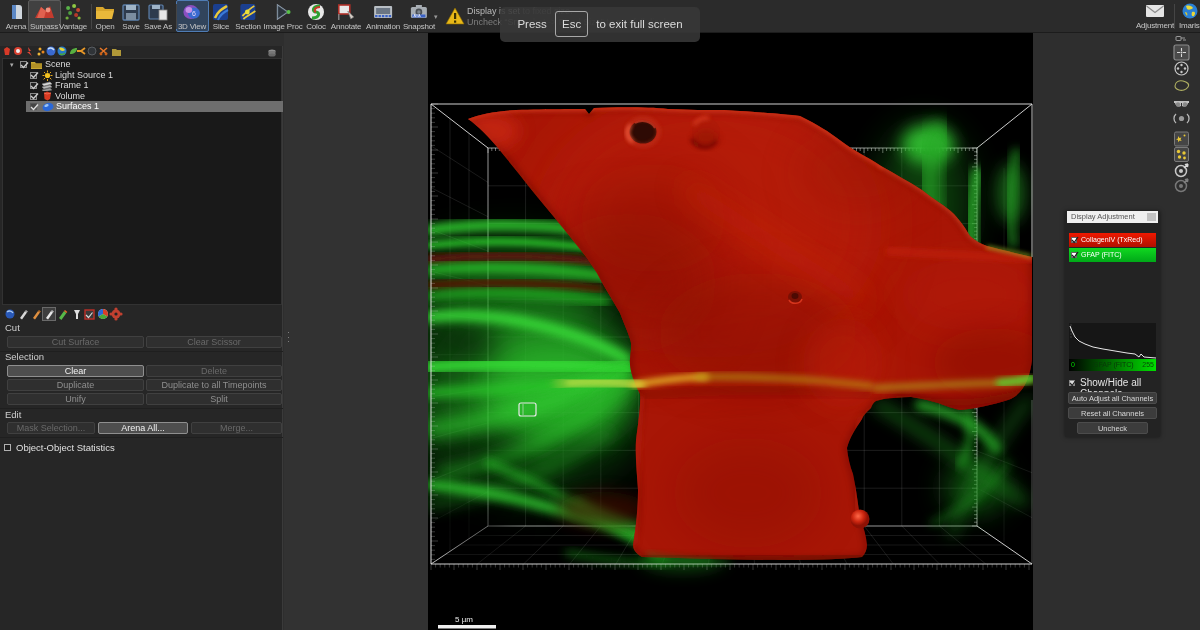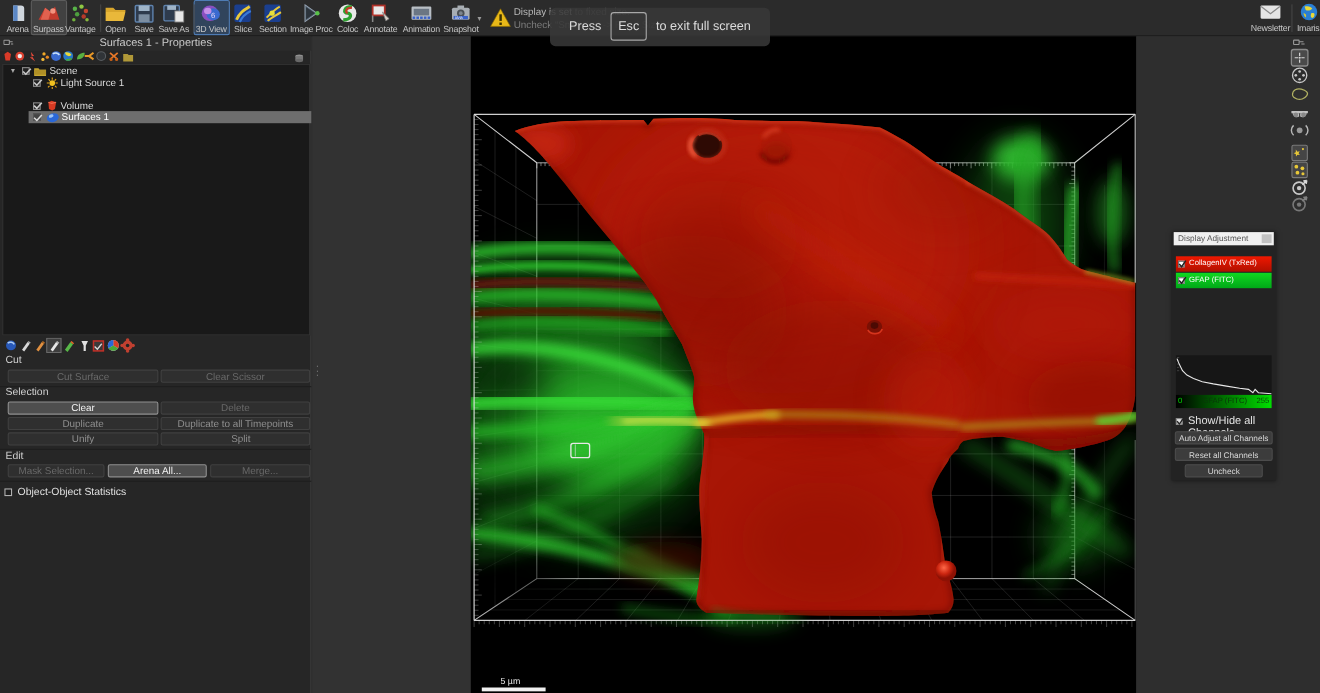--- a/index.html
+++ b/index.html
@@ -126,7 +126,7 @@
 <div style="position:absolute;left:1128px;top:1px;width:54px;text-align:center;color:#c6c6c6;font-size:8px;letter-spacing:-0.2px;"><svg width="20" height="14" style="margin-top:3px;">
           <rect x="1" y="1" width="18" height="12" rx="1" fill="#e4e4e4"></rect>
           <path d="M1.5 2 L10 8.5 L18.5 2" fill="none" stroke="#8a8a8a" stroke-width="1.2"></path>
-        </svg><div style="margin-top:1px;">Newsletter</div></div>
+        </svg><div style="margin-top:1px;">Adjustment</div></div>
 <div class="tbsep" style="left:1174px;"></div>
 <div style="position:absolute;left:1178px;top:1px;width:40px;text-align:left;color:#c6c6c6;font-size:8px;letter-spacing:-0.2px;"><svg width="16" height="16" style="margin-top:2px;margin-left:4px;">
           <circle cx="8" cy="8" r="7.5" fill="#2a7fd4"></circle>

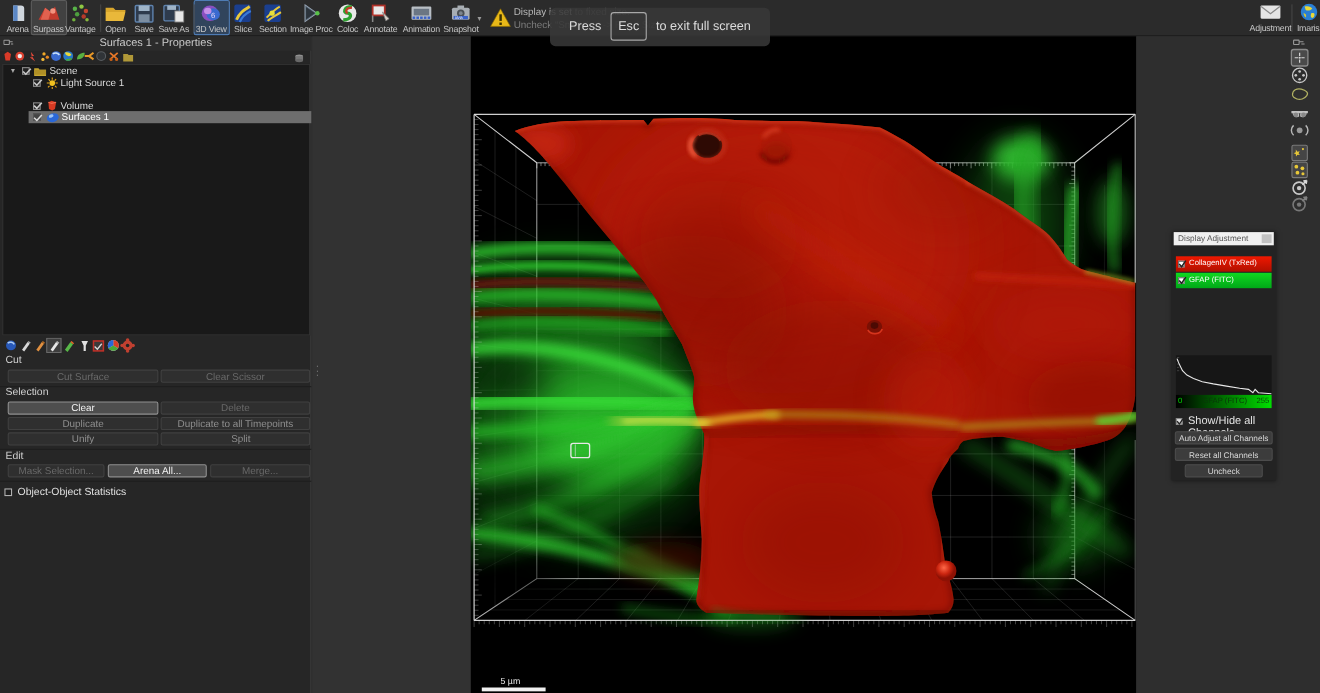--- a/index.html
+++ b/index.html
@@ -135,12 +135,6 @@
           <path d="M3 9 C5 9 6 11 5 13 C4 12 3 10 3 9 Z" fill="#d8c838"></path>
         </svg><div style="margin-top:0px;margin-left:1px;">Imaris</div></div>
 </div>
-<div id="ltitle">Surfaces 1 - Properties<svg width="10" height="8" style="position:absolute;left:3px;top:3px;">
-        <g stroke="#9a9a9a" fill="none" stroke-width="1">
-          <rect x="0.5" y="0.5" width="5" height="4" rx="0.5"></rect>
-          <path d="M5.5 2 h3 M7 4 h2"></path>
-        </g>
-      </svg></div>
 <div id="lpanel">
 <svg width="283" height="12" style="position:absolute;left:0;top:0;">
 <path d="M4 3 l3 -2 l3 2 l-1 6 l-4 0 z" fill="#d83a28"></path>

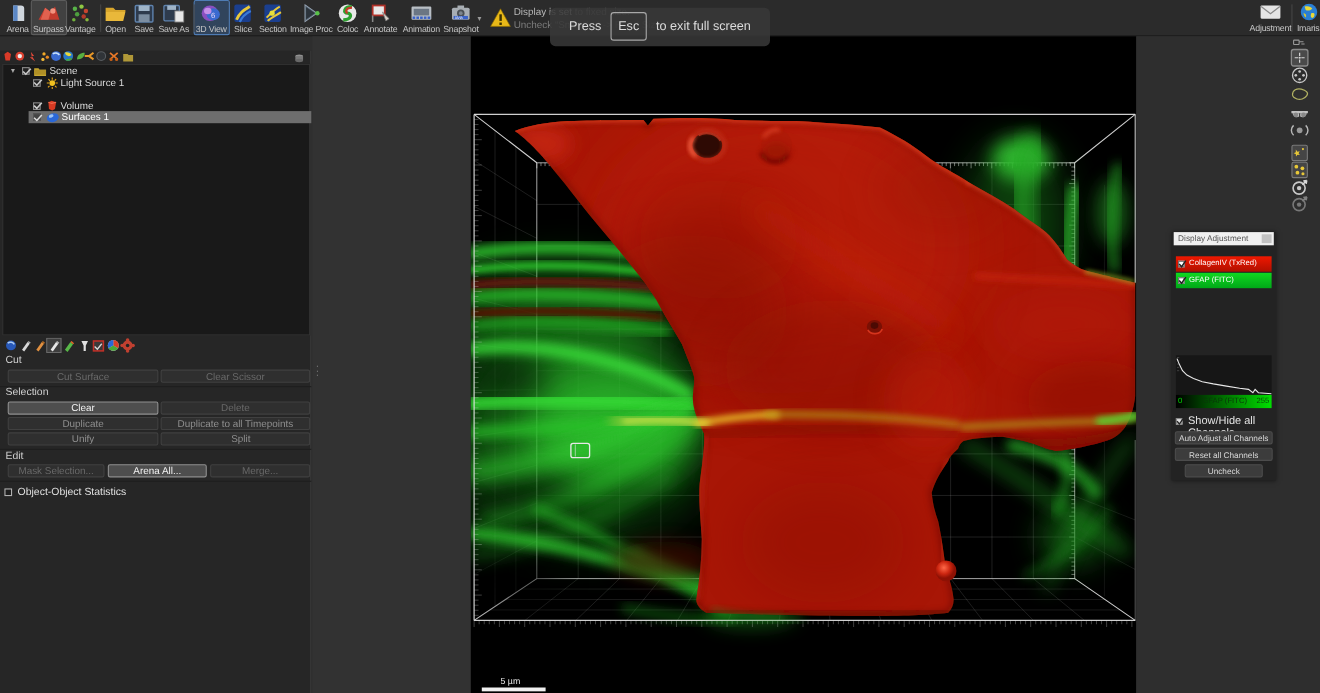--- a/index.html
+++ b/index.html
@@ -185,6 +185,19 @@
             </g>
           </svg>
           <span style="position:absolute;left:52px;">Light Source 1</span>
+        </div>
+<div class="trow" style="top:21px;">
+          <span class="cb" style="left:27px;"></span>
+          <svg width="9" height="9" style="position:absolute;left:26.5px;top:1.5px;">
+            <path d="M1 4 L3.5 6.5 L8 1.5" stroke="#ccc" stroke-width="1.4" fill="none"></path>
+          </svg>
+          <svg width="12" height="10" style="position:absolute;left:38px;top:0.5px;">
+            <path d="M1 3 l8 -2 l2 2 l-8 2 z" fill="#d8d8d8"></path>
+            <path d="M1 3 l8 -2 l2 2 l-8 2 z" fill="none" stroke="#888" stroke-width="0.7"></path>
+            <path d="M1 6 l8 -2 l2 2 l-8 2 z" fill="#b8b8b8" stroke="#777" stroke-width="0.7"></path>
+            <path d="M1 9 l8 -2 l2 2 l-8 2 z" fill="#989898" stroke="#666" stroke-width="0.7"></path>
+          </svg>
+          <span style="position:absolute;left:52px;">Frame 1</span>
         </div>
 <div class="trow" style="top:31.5px;">
           <span class="cb" style="left:27px;"></span>

